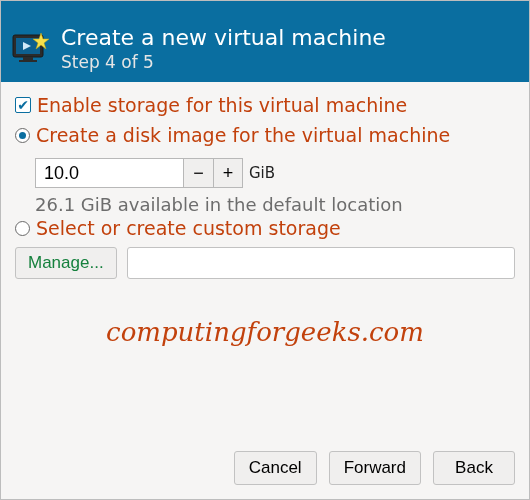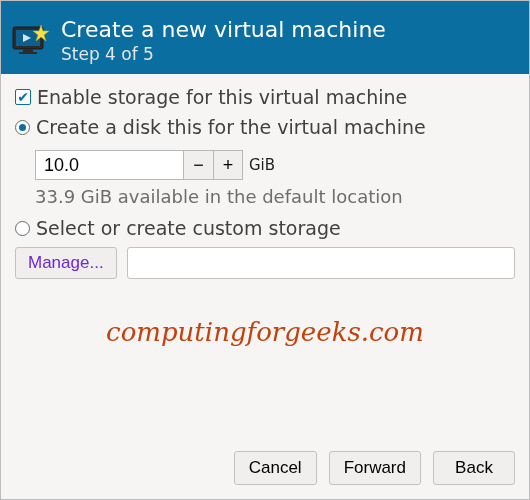--- a/index.html
+++ b/index.html
@@ -26,7 +26,7 @@
     color: #fff;
     display: flex;
     align-items: center;
-    padding: 16px 10px 10px 10px;
+    padding: 24px 10px 10px 10px;
     gap: 10px;
   }
   .header-icon { width: 40px; height: 40px; flex: 0 0 auto; }

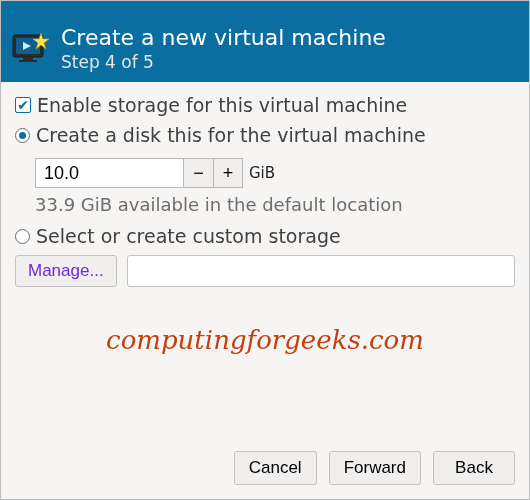--- a/index.html
+++ b/index.html
@@ -67,7 +67,7 @@
     border-radius: 50%;
     background: #0a6ea0;
   }
-  .label-text { font-size: 19px; color: #404040; }
+  .label-text { font-size: 19px; color: #c2410c; }
   .spin-group {
     display: inline-flex;
     align-items: stretch;

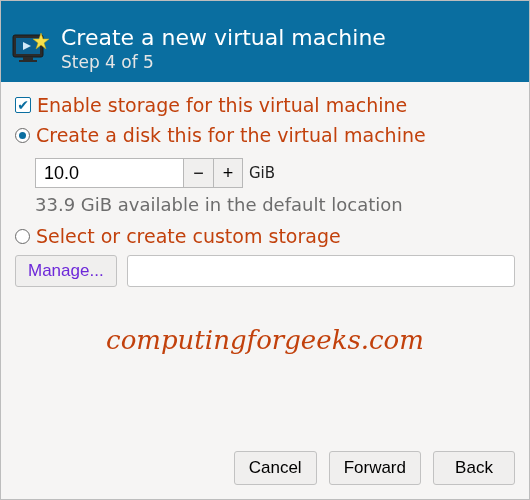--- a/index.html
+++ b/index.html
@@ -161,7 +161,7 @@
 
     <div class="row">
       <span class="radio selected"></span>
-      <span class="label-text">Create a disk this for the virtual machine</span>
+      <span class="label-text">Create a disk image for the virtual machine</span>
     </div>
 
     <div class="indent">

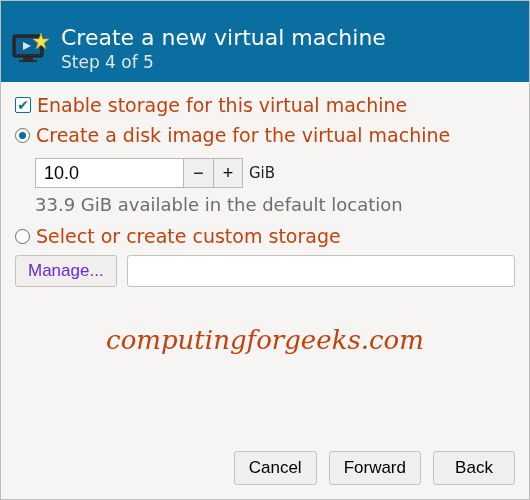--- a/index.html
+++ b/index.html
@@ -171,7 +171,7 @@
         <button class="spin-btn plus">+</button>
         <span class="unit">GiB</span>
       </div>
-      <div class="hint">33.9 GiB available in the default location</div>
+      <div class="hint">26.1 GiB available in the default location</div>
     </div>
 
     <div class="row" style="margin-top:10px;">

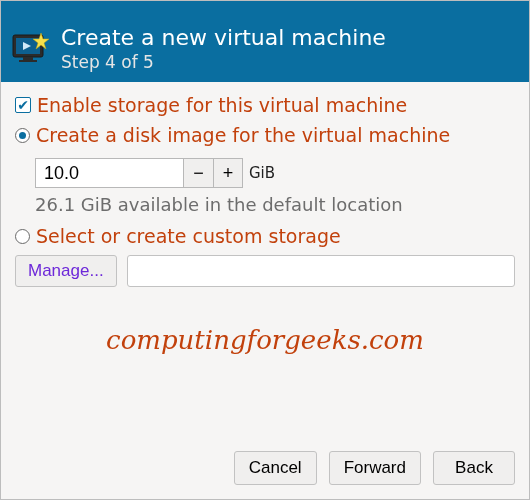--- a/index.html
+++ b/index.html
@@ -174,7 +174,7 @@
       <div class="hint">26.1 GiB available in the default location</div>
     </div>
 
-    <div class="row" style="margin-top:10px;">
+    <div class="row" style="margin-top:2px;">
       <span class="radio"></span>
       <span class="label-text">Select or create custom storage</span>
     </div>

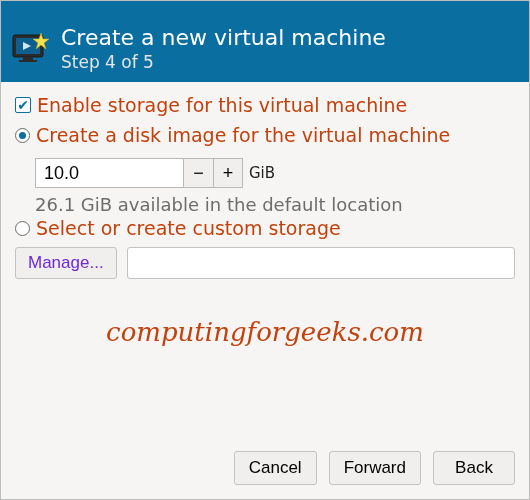--- a/index.html
+++ b/index.html
@@ -104,7 +104,7 @@
     border-radius: 3px;
     cursor: pointer;
   }
-  .btn.disabled { color: #6d28d9; cursor: default; }
+  .btn.disabled { color: #15803d; cursor: default; }
   .path-input {
     flex: 1 1 auto;
     height: 32px;

